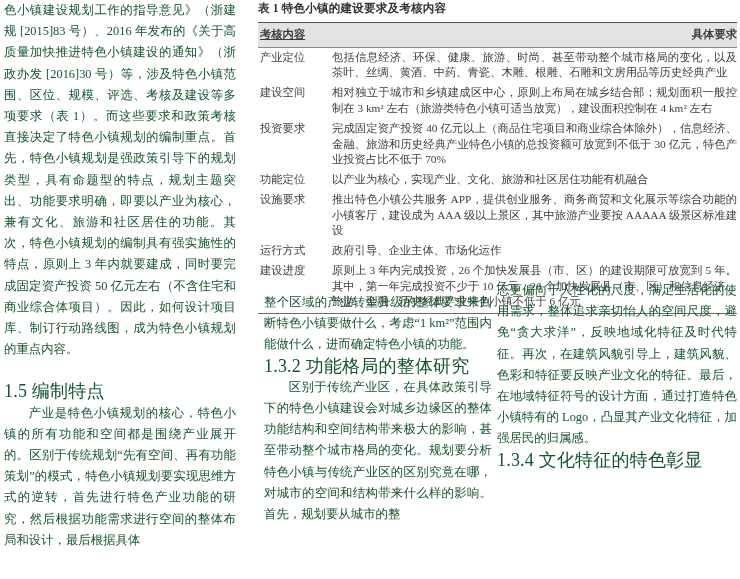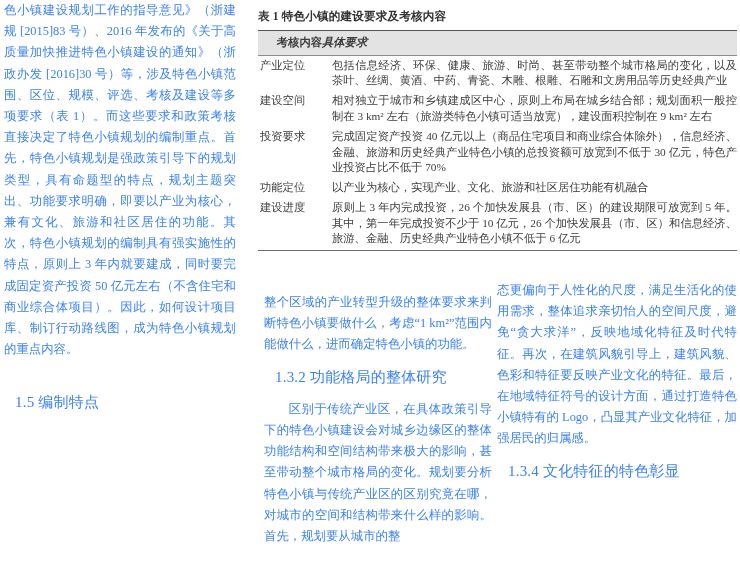--- a/index.html
+++ b/index.html
@@ -30,7 +30,7 @@
     line-height: 21.2px;
     text-align: justify;
     text-justify: inter-ideograph;
-    color: #3b82f6;
+    color: #14532d;
   }
   .col-1 { left: 4px;   width: 232px; }
   .col-2 { left: 264px; width: 228px; top: 292px; }

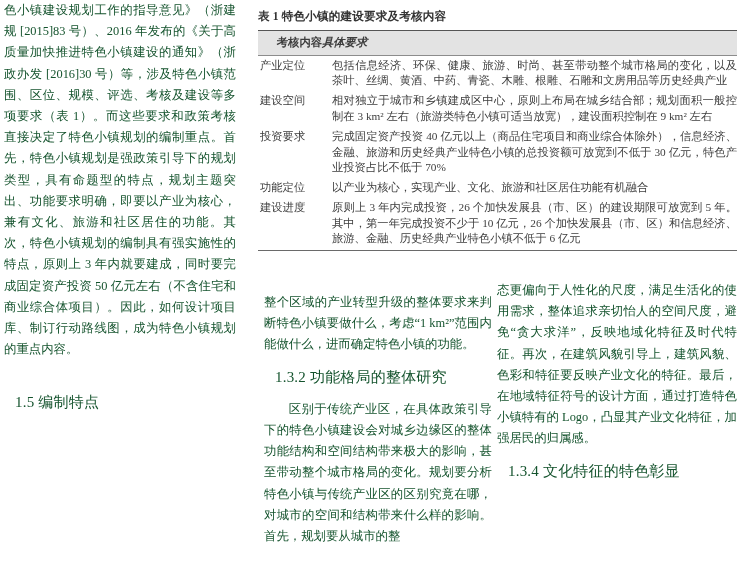--- a/index.html
+++ b/index.html
@@ -64,7 +64,7 @@
     font-size: 11.6px;
     line-height: 18px;
     color: #343434;
-    margin: 8px 0 4px 0;
+    margin: 0 0 4px 0;
     letter-spacing: 0.15px;
     font-weight: 600;
   }

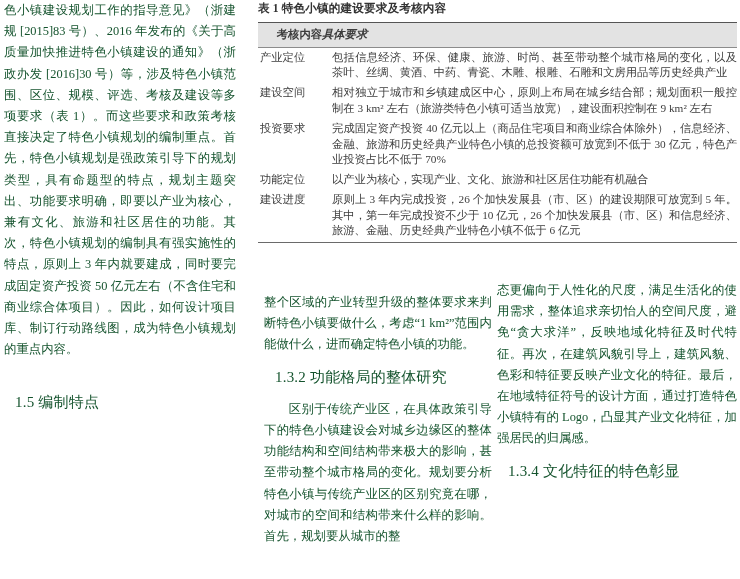--- a/index.html
+++ b/index.html
@@ -84,9 +84,10 @@
     font-size: 11.3px;
   }
   table.data thead th.c-key {
-    text-align: right;
+    text-align: left;
     padding-left: 2px;
     width: 62px;
+    text-decoration: underline;
   }
   table.data thead th.c-val {
     text-align: left;

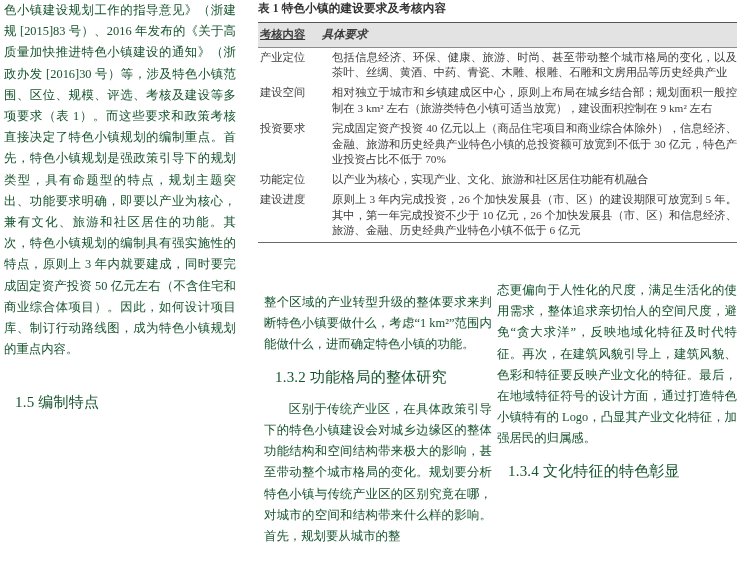--- a/index.html
+++ b/index.html
@@ -90,8 +90,7 @@
     text-decoration: underline;
   }
   table.data thead th.c-val {
-    text-align: left;
-    font-style: italic;
+    text-align: right;
   }
   table.data tbody td {
     vertical-align: top;

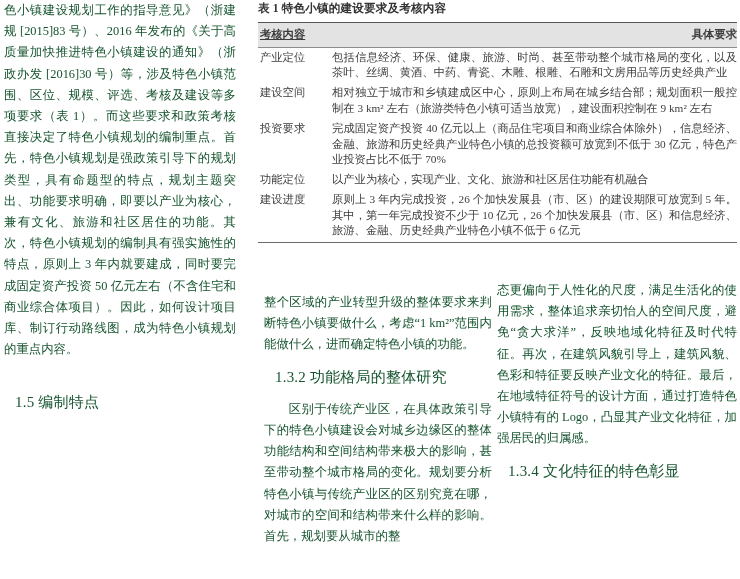--- a/index.html
+++ b/index.html
@@ -145,7 +145,7 @@
         </tr>
         <tr>
           <td class="c-key">建设空间</td>
-          <td class="c-val">相对独立于城市和乡镇建成区中心，原则上布局在城乡结合部；规划面积一般控制在 3 km² 左右（旅游类特色小镇可适当放宽），建设面积控制在 9 km² 左右</td>
+          <td class="c-val">相对独立于城市和乡镇建成区中心，原则上布局在城乡结合部；规划面积一般控制在 3 km² 左右（旅游类特色小镇可适当放宽），建设面积控制在 4 km² 左右</td>
         </tr>
         <tr>
           <td class="c-key">投资要求</td>

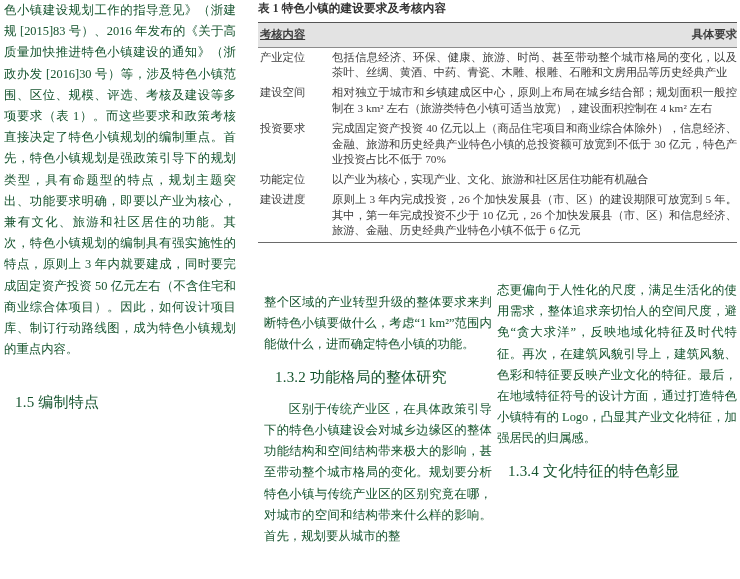--- a/index.html
+++ b/index.html
@@ -156,6 +156,10 @@
           <td class="c-val">以产业为核心，实现产业、文化、旅游和社区居住功能有机融合</td>
         </tr>
         <tr>
+          <td class="c-key">设施要求</td>
+          <td class="c-val">推出特色小镇公共服务 APP，提供创业服务、商务商贸和文化展示等综合功能的小镇客厅，建设成为 AAA 级以上景区，其中旅游产业要按 AAAAA 级景区标准建设</td>
+        </tr>
+        <tr>
           <td class="c-key">建设进度</td>
           <td class="c-val">原则上 3 年内完成投资，26 个加快发展县（市、区）的建设期限可放宽到 5 年。其中，第一年完成投资不少于 10 亿元，26 个加快发展县（市、区）和信息经济、旅游、金融、历史经典产业特色小镇不低于 6 亿元</td>
         </tr>

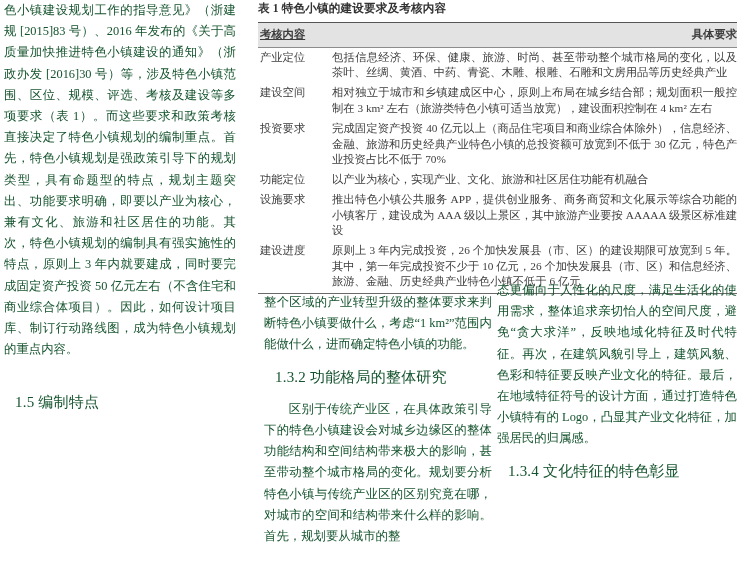--- a/index.html
+++ b/index.html
@@ -160,6 +160,10 @@
           <td class="c-val">推出特色小镇公共服务 APP，提供创业服务、商务商贸和文化展示等综合功能的小镇客厅，建设成为 AAA 级以上景区，其中旅游产业要按 AAAAA 级景区标准建设</td>
         </tr>
         <tr>
+          <td class="c-key">运行方式</td>
+          <td class="c-val">政府引导、企业主体、市场化运作</td>
+        </tr>
+        <tr>
           <td class="c-key">建设进度</td>
           <td class="c-val">原则上 3 年内完成投资，26 个加快发展县（市、区）的建设期限可放宽到 5 年。其中，第一年完成投资不少于 10 亿元，26 个加快发展县（市、区）和信息经济、旅游、金融、历史经典产业特色小镇不低于 6 亿元</td>
         </tr>

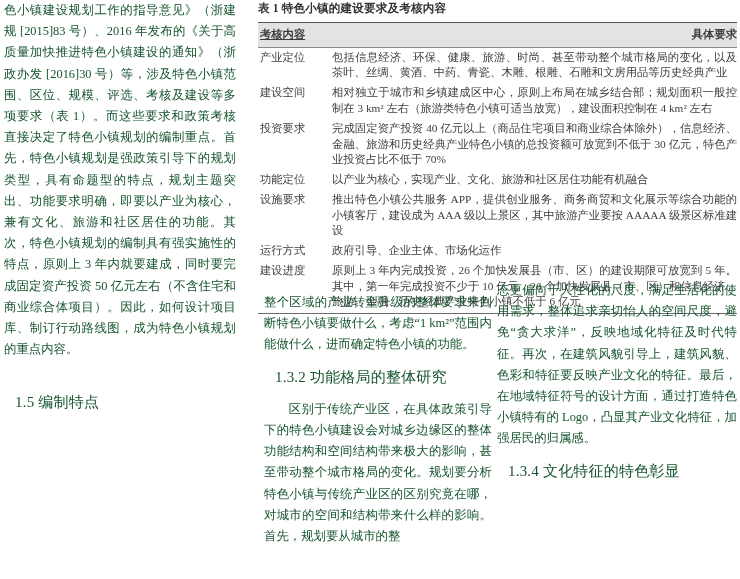--- a/index.html
+++ b/index.html
@@ -45,9 +45,9 @@
   .para.cont { text-indent: 0; }
 
   .heading {
-    margin: 11px;
+    margin: 0;
     text-indent: 0;
-    font-size: 15px;
+    font-size: 18px;
     line-height: 21.2px;
     letter-spacing: 0.2px;
   }

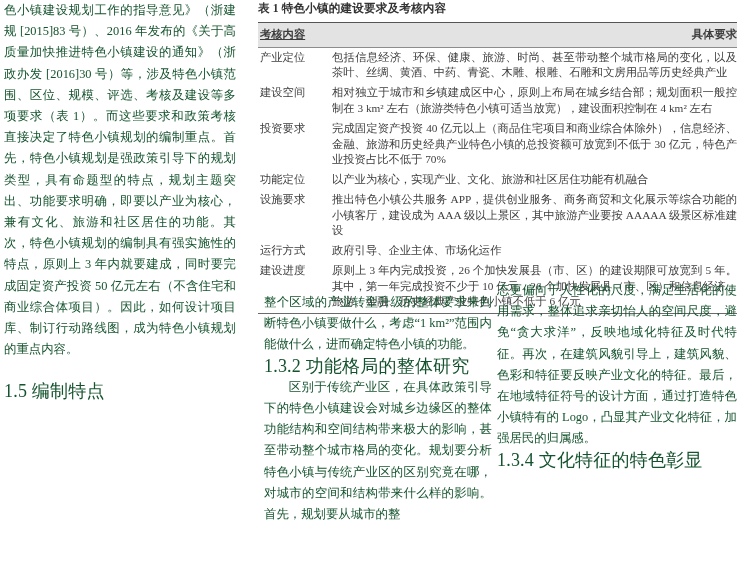--- a/index.html
+++ b/index.html
@@ -126,6 +126,7 @@
     <p class="para cont">色小镇建设规划工作的指导意见》（浙建规 [2015]83 号）、2016 年发布的《关于高质量加快推进特色小镇建设的通知》（浙政办发 [2016]30 号）等，涉及特色小镇范围、区位、规模、评选、考核及建设等多项要求（表 1）。而这些要求和政策考核直接决定了特色小镇规划的编制重点。首先，特色小镇规划是强政策引导下的规划类型，具有命题型的特点，规划主题突出、功能要求明确，即要以产业为核心，兼有文化、旅游和社区居住的功能。其次，特色小镇规划的编制具有强实施性的特点，原则上 3 年内就要建成，同时要完成固定资产投资 50 亿元左右（不含住宅和商业综合体项目）。因此，如何设计项目库、制订行动路线图，成为特色小镇规划的重点内容。</p>
     <div class="gap"></div>
     <p class="heading">1.5 编制特点</p>
+    <p class="para">产业是特色小镇规划的核心，特色小镇的所有功能和空间都是围绕产业展开的。区别于传统规划“先有空间、再有功能策划”的模式，特色小镇规划要实现思维方式的逆转，首先进行特色产业功能的研究，然后根据功能需求进行空间的整体布局和设计，最后根据具体</p>
   </div>
 
   <div class="table-block">

